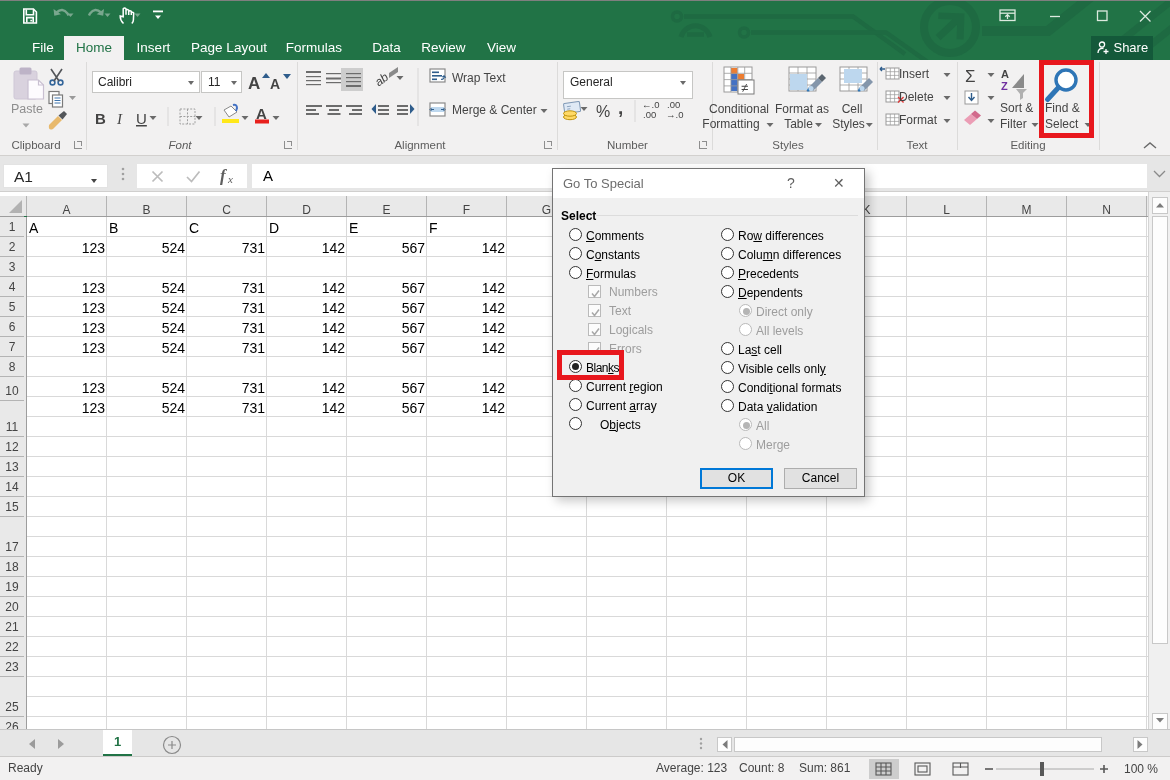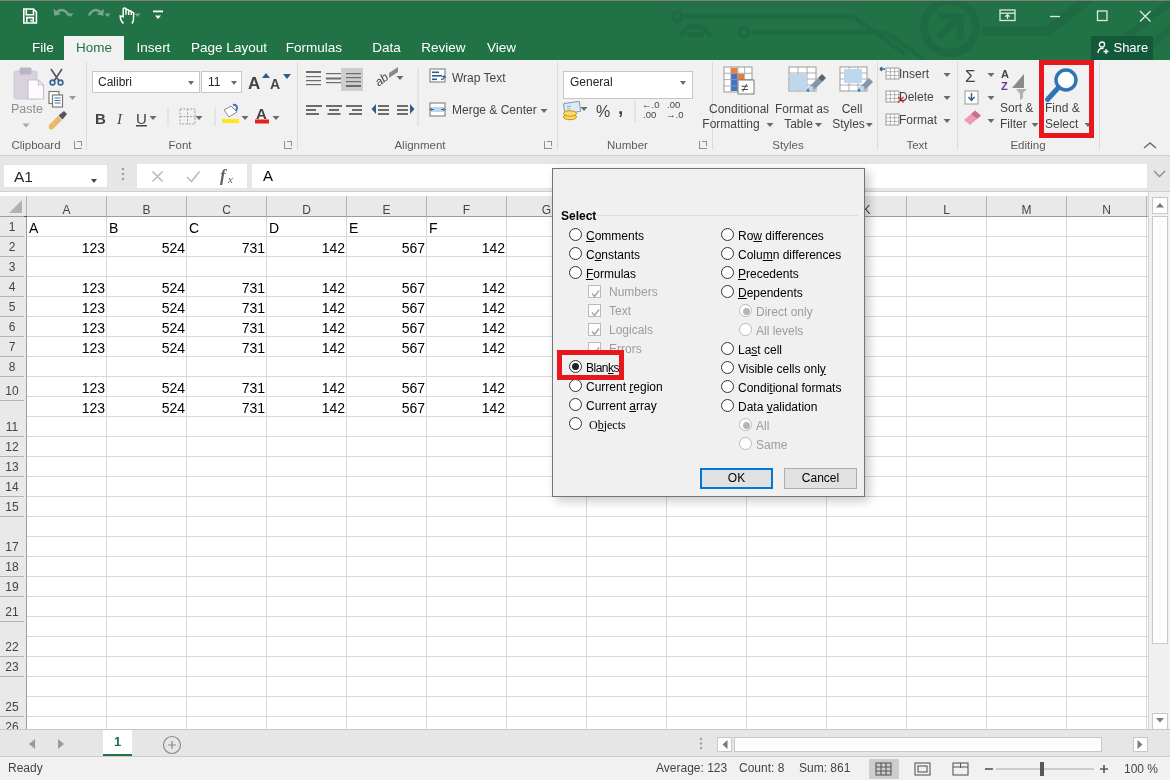--- a/index.html
+++ b/index.html
@@ -159,7 +159,7 @@
   <div class="gsep" style="left:957px"></div>
   <div class="gsep" style="left:1099px"></div>
   <div class="glabel" style="left:8px; width:56px;">Clipboard</div>
-  <div class="glabel" style="left:120px; width:120px;">Font</div>
+  <div class="glabel" style="left:120px; width:120px;font-style:italic;">Font</div>
   <div class="glabel" style="left:360px; width:120px;">Alignment</div>
   <div class="glabel" style="left:575px; width:105px;">Number</div>
   <div class="glabel" style="left:728px; width:120px;">Styles</div>

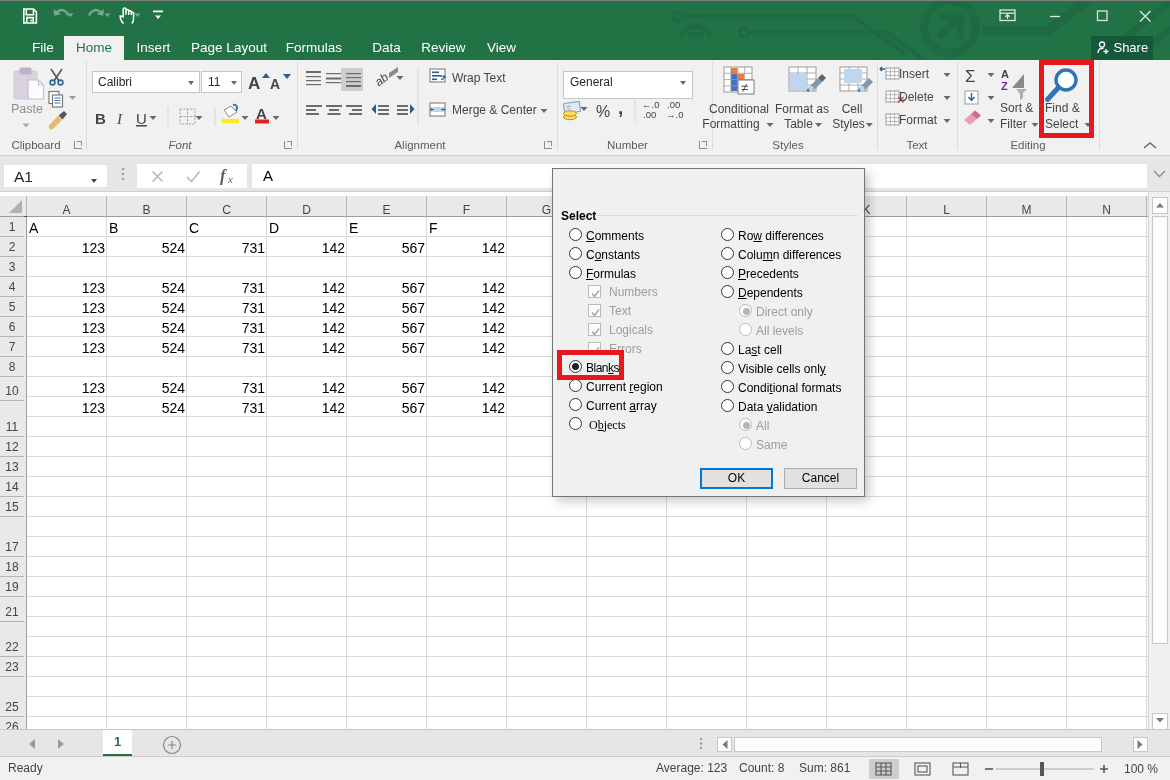--- a/index.html
+++ b/index.html
@@ -539,6 +539,11 @@
     </svg>
 </div>
 <div class="abs" id="dialog">
+  <div id="dtitle">
+    <span>Go To Special</span>
+    <div class="dctl" style="left:234px;">?</div>
+    <div class="dctl" style="left:280px;">✕</div>
+  </div>
   <div class="dlab" style="left:8px; top:40px; font-weight:bold;">Select</div>
   <div style="position:absolute; left:43px; top:46px; width:262px; height:1px; background:#dcdcdc;"></div>
 

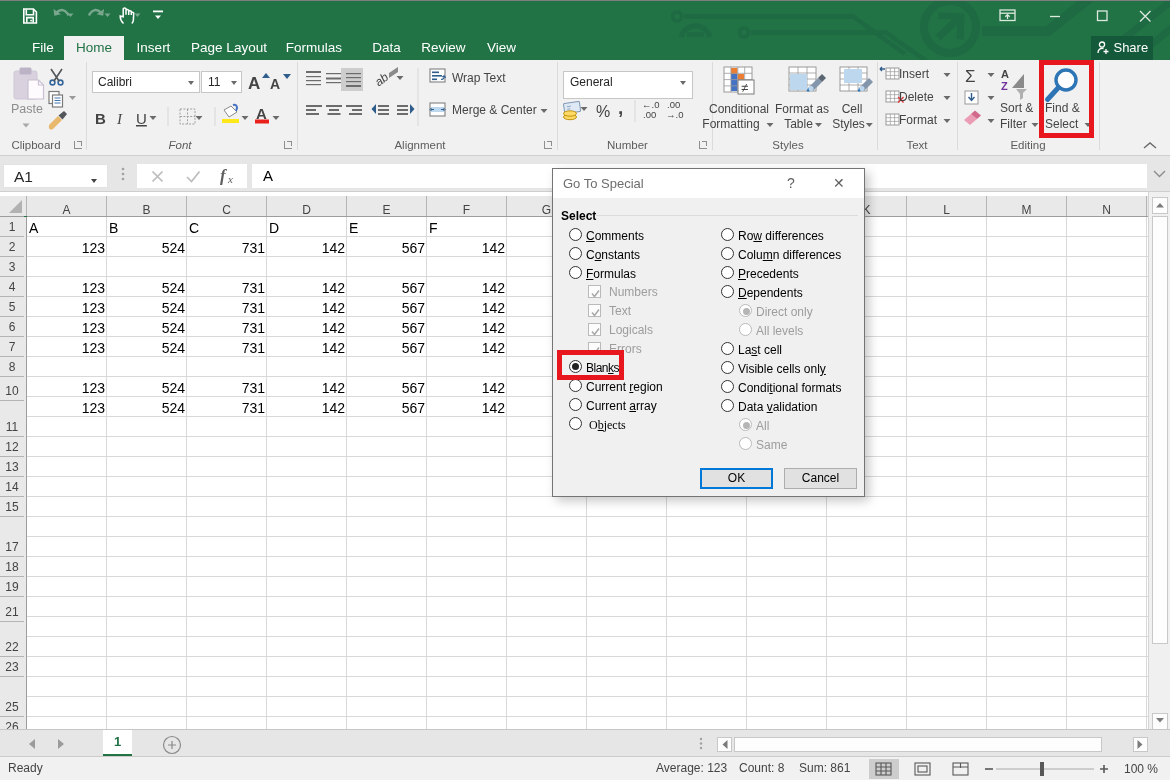--- a/index.html
+++ b/index.html
@@ -584,7 +584,7 @@
   <div class="radio" style="left:16px; top:229px;"></div>
     <div class="dlab" style="left:33px; top:230px;">Current <u>a</u>rray</div>
   <div class="radio" style="left:16px; top:248px;"></div>
-    <div class="dlab" style="left:36px; top:249px;font-family:Liberation Serif, serif;">O<u>b</u>jects</div>
+    <div class="dlab" style="left:47px; top:249px;">O<u>b</u>jects</div>
 
   <div class="radio" style="left:168px; top:59px;"></div>
     <div class="dlab" style="left:185px; top:60px;">Ro<u>w</u> differences</div>

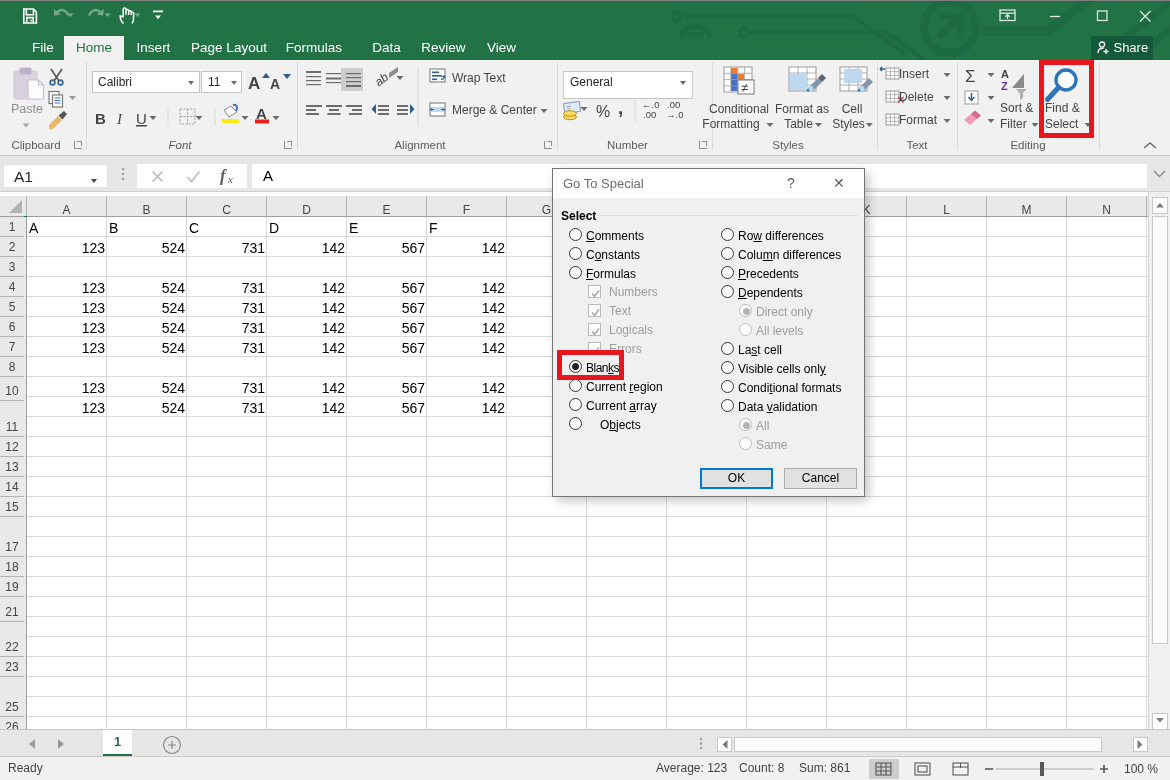--- a/index.html
+++ b/index.html
@@ -613,7 +613,7 @@
     </div>
     <div class="dlab dis" style="left:203px; top:250px;">All</div>
   <div class="radio dis" style="left:186px; top:268px;"></div>
-    <div class="dlab dis" style="left:203px; top:269px;">Same</div>
+    <div class="dlab dis" style="left:203px; top:269px;">Merge</div>
   <div class="dbtn" id="okbtn">OK</div>
   <div class="dbtn" id="cancelbtn">Cancel</div>
   <div class="redbox" style="left:4px; top:181px; width:67px; height:30px;"></div>

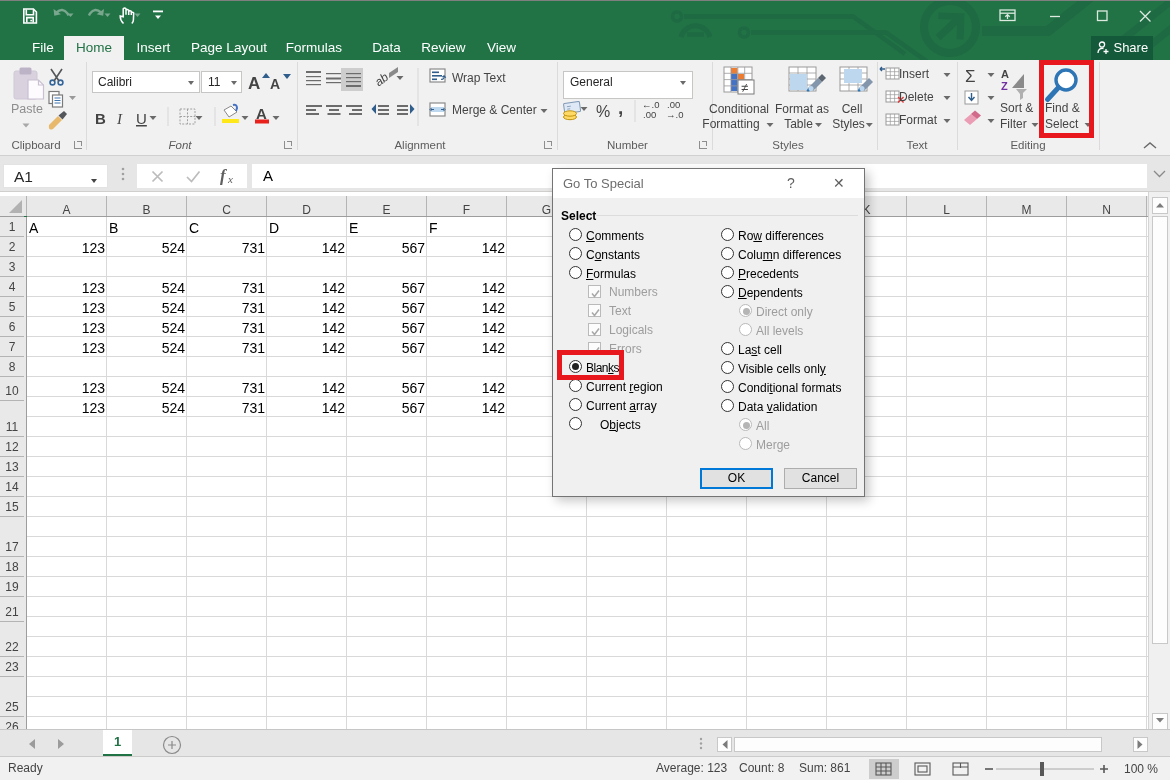--- a/index.html
+++ b/index.html
@@ -471,7 +471,7 @@
     <div class="rh" style="top:340px;">18</div>
     <div class="rh" style="top:360px;">19</div>
     <div class="rh" style="top:380px;">20</div>
-    <div class="rh" style="top:385px;">21</div>
+    <div class="rh" style="top:400px;">21</div>
     <div class="rh" style="top:420px;">22</div>
     <div class="rh" style="top:440px;">23</div>
     <div class="rh" style="top:484px;margin-top:46px;">24</div>

